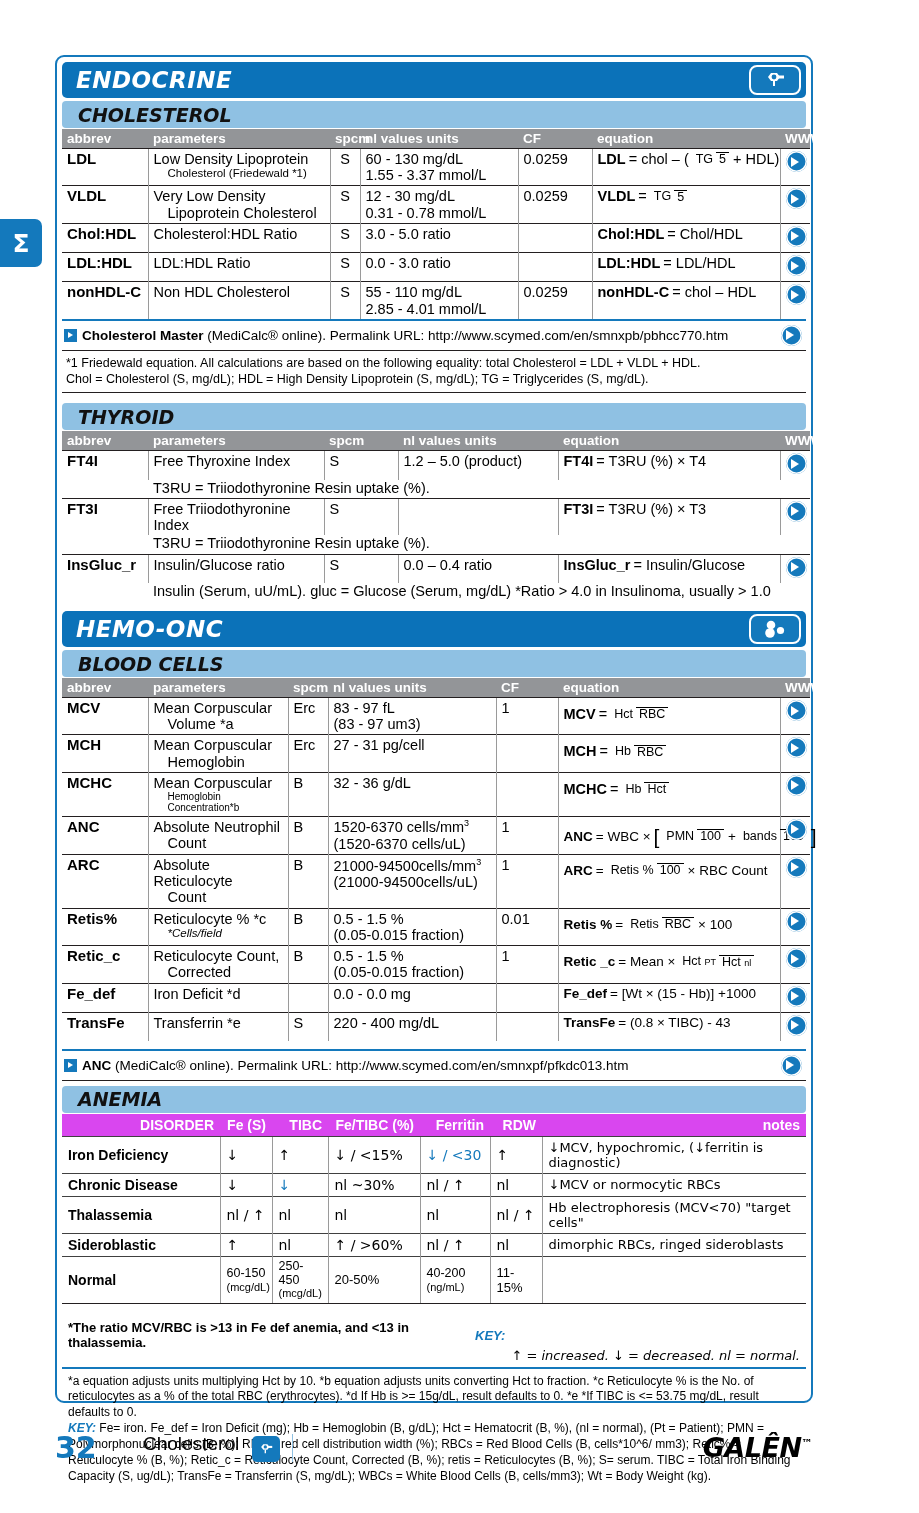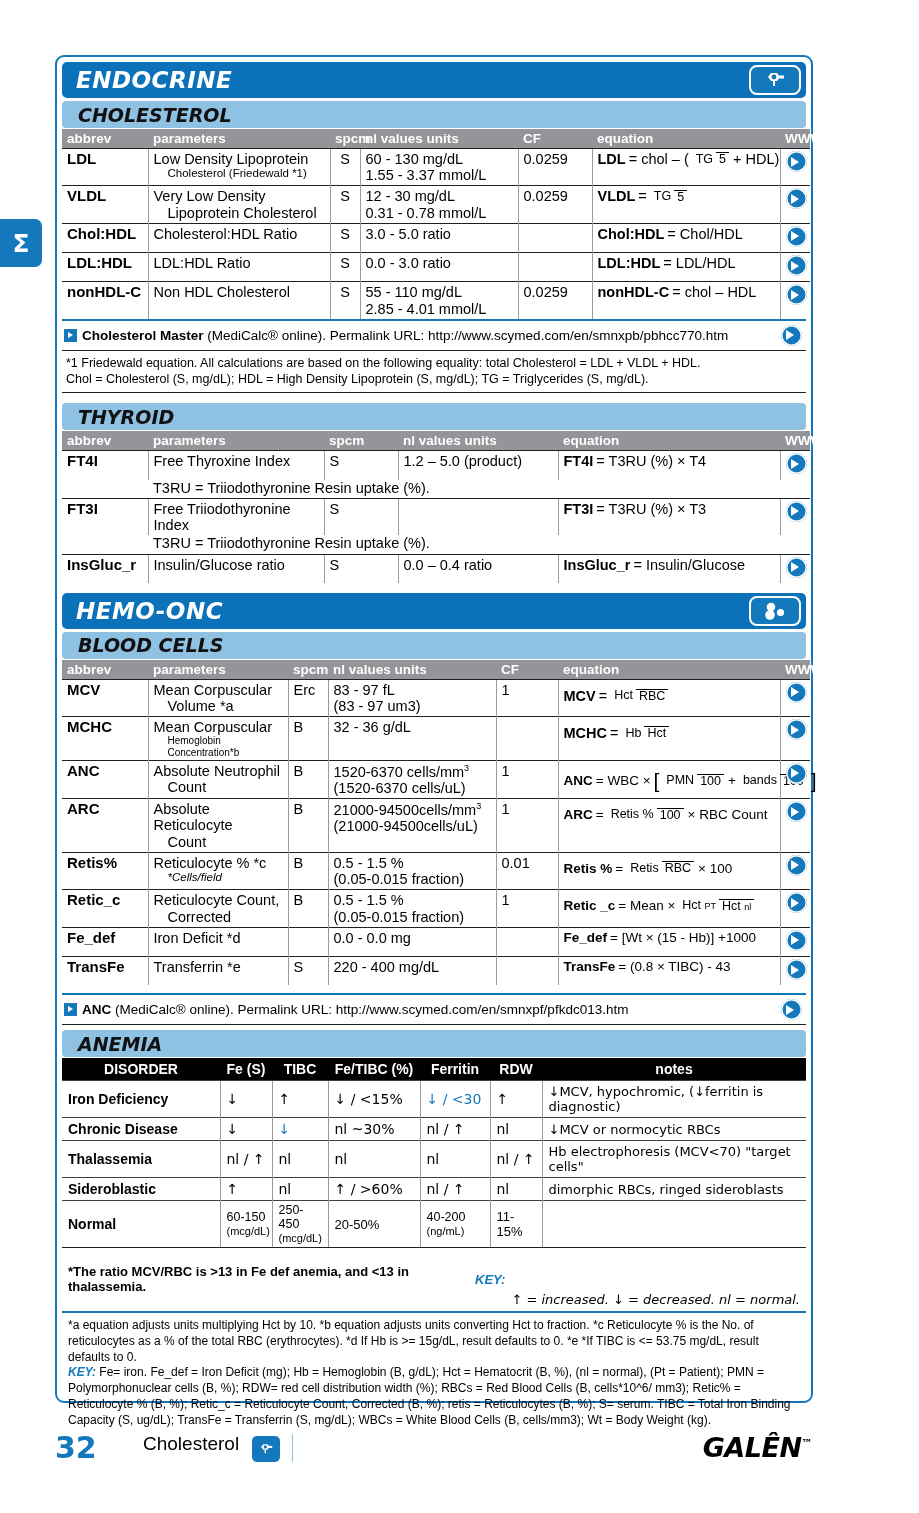--- a/index.html
+++ b/index.html
@@ -480,6 +480,10 @@
             </div>
         </td>
         <td class="wwwcell"><span class="www"></span></td>
+      </tr>
+      <tr class="thin">
+        <td class="abbr"></td>
+        <td colspan="5" class="small noleft">Insulin (Serum, uU/mL). gluc = Glucose (Serum, mg/dL) *Ratio &gt; 4.0 in Insulinoma, usually &gt; 1.0</td>
       </tr>
     </tbody>
   </table>

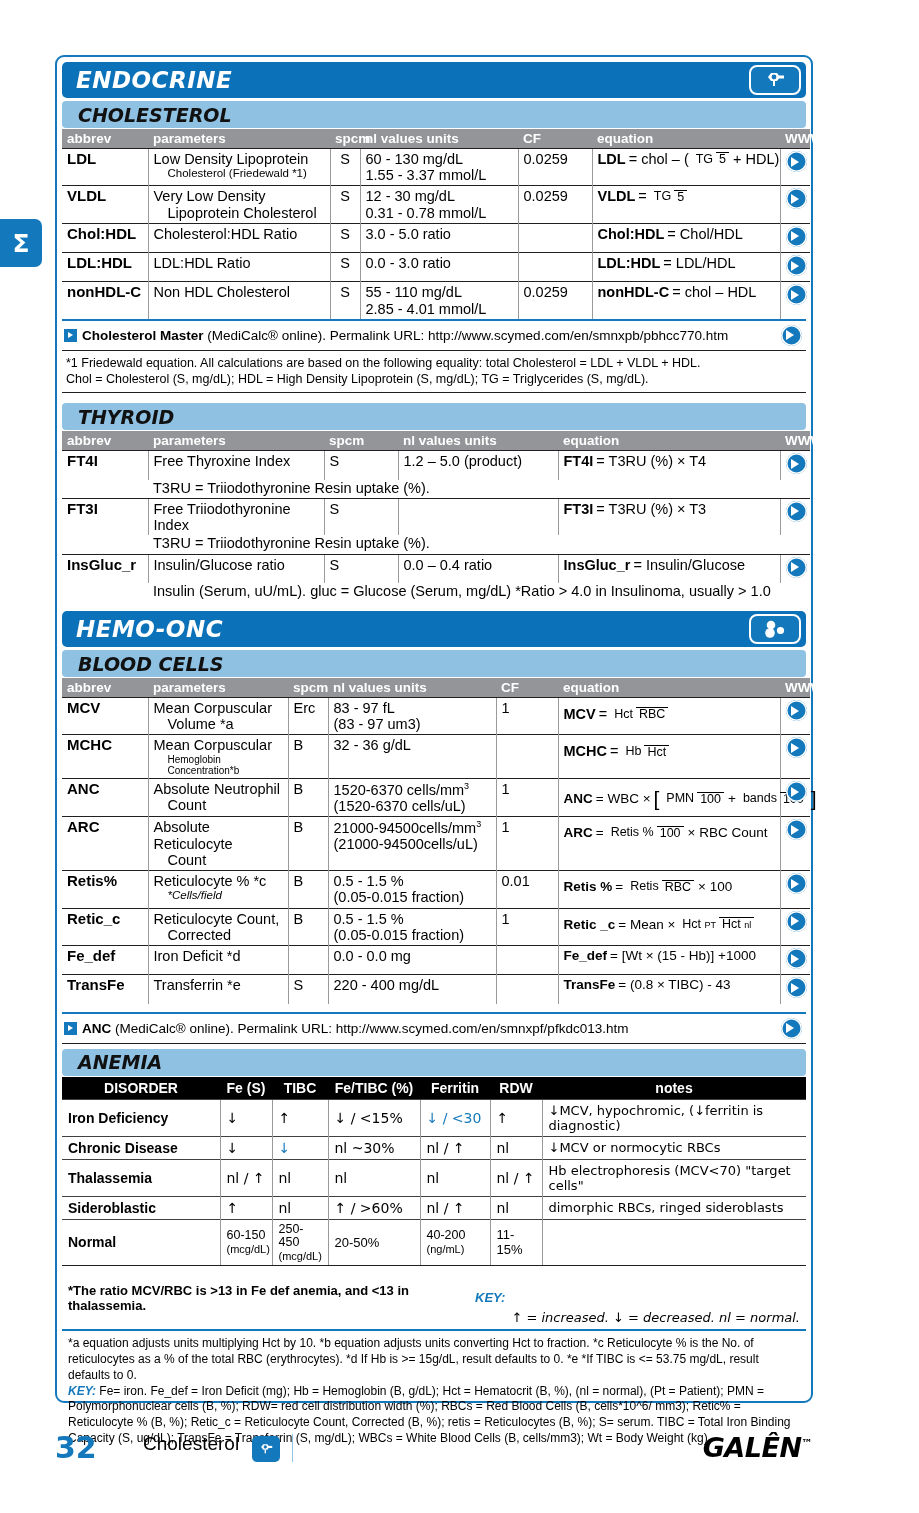--- a/index.html
+++ b/index.html
@@ -553,6 +553,27 @@
         <td class="wwwcell"><span class="www"></span></td>
       </tr>
 
+      <tr>
+        <td class="abbr">MCH</td>
+        <td>
+          <span>Mean Corpuscular</span>
+          <span class="indent">Hemoglobin</span>
+        </td>
+        <td>Erc</td>
+        <td>27 - 31 pg/cell</td>
+        <td></td>
+        <td>
+          <div class="eq" style="padding-top:6px">
+            <b>MCH</b>
+              <span>=</span>
+            <span class="frac">
+              <span class="num">Hb</span>
+              <span class="den">RBC</span>
+            </span>
+          </div>
+        </td>
+        <td class="wwwcell"><span class="www"></span></td>
+      </tr>
 
       <tr>
         <td class="abbr">MCHC</td>

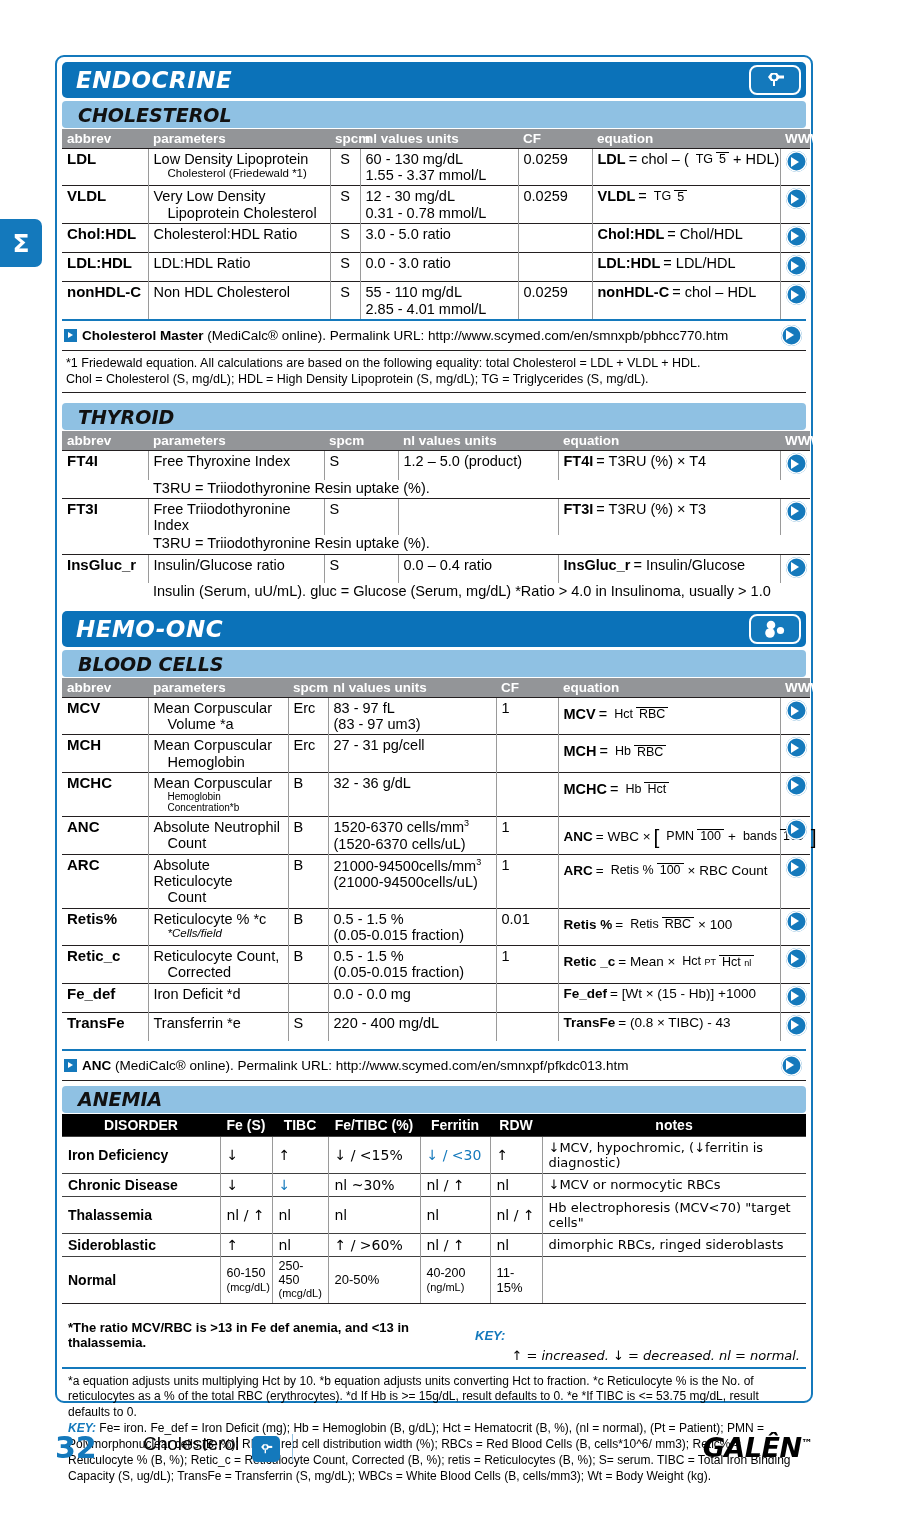--- a/index.html
+++ b/index.html
@@ -179,10 +179,10 @@
   
   table.anemia { width:100%; border-collapse:collapse; table-layout:fixed; }
   table.anemia th {
-    background:#000000;
+    background:#d946ef;
     color:#fff;
     font-size:14px; font-weight:bold;
-    text-align:center;
+    text-align:right;
     padding:3px 6px;
     height:22px;
   }

